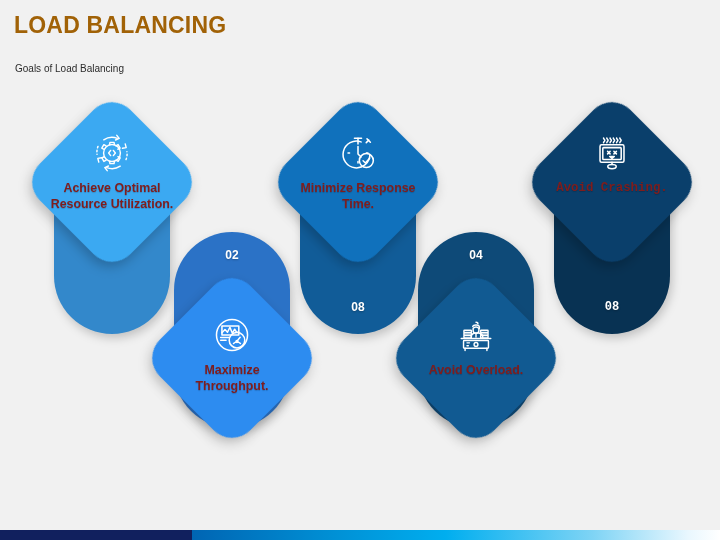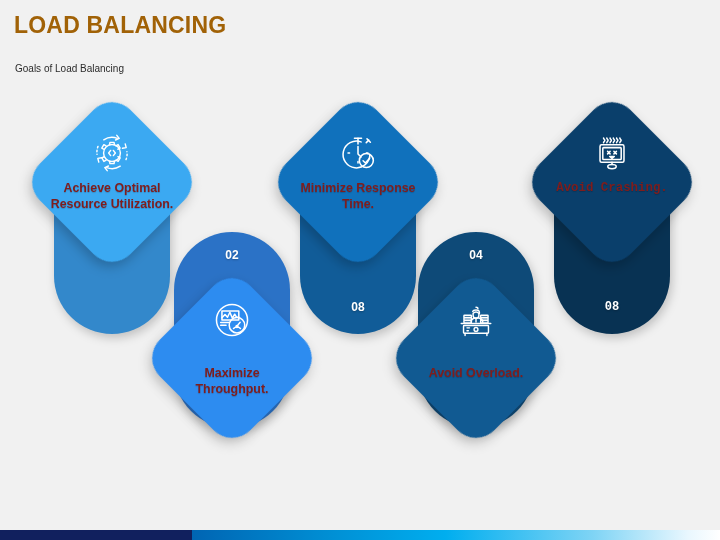--- a/index.html
+++ b/index.html
@@ -43,7 +43,7 @@
     pointer-events:none;
   }
   .node.down .face{top:26px;}
-  .node.up   .face{top:65px;gap:18px;}
+  .node.up   .face{top:80px;}
   .icon{width:46px;height:46px;display:block;}
   .icon svg{width:46px;height:46px;display:block;}
   .label{

